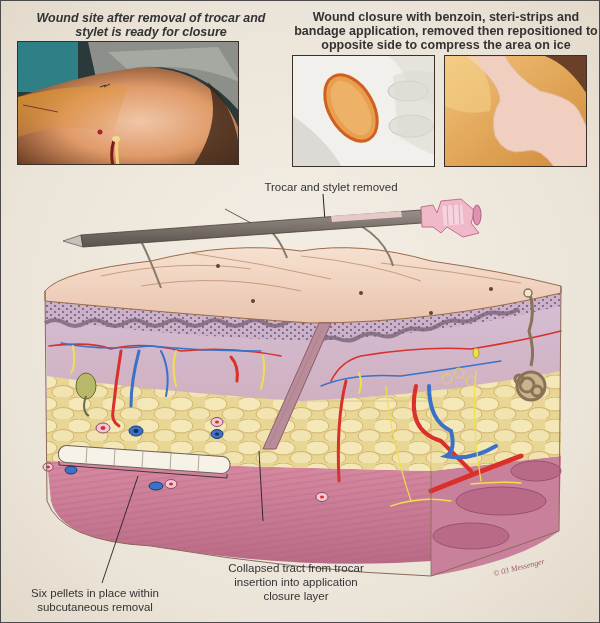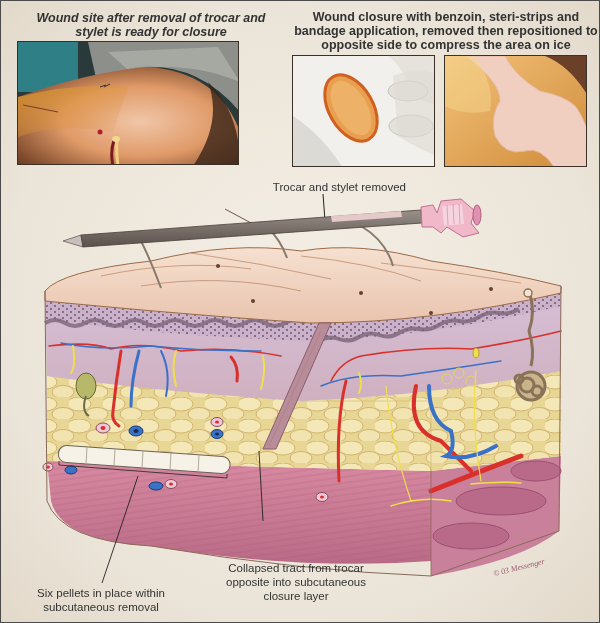--- a/index.html
+++ b/index.html
@@ -85,7 +85,7 @@
     </svg>
   </div>
 
-  <div class="caption cap-reg" style="left:255px;top:179px;width:150px;text-align:right;">Trocar and stylet removed</div>
+  <div class="caption cap-reg" style="left:255px;top:179px;width:150px;">Trocar and stylet removed</div>
 
   <svg width="600" height="623" viewBox="0 0 600 623">
     <defs>

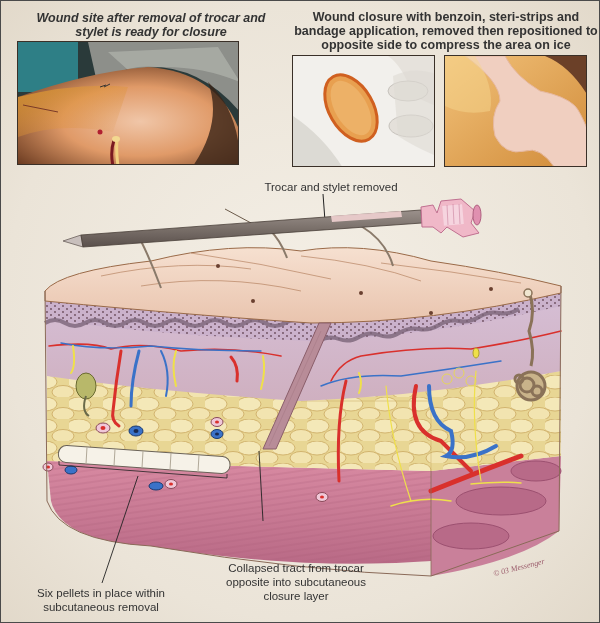--- a/index.html
+++ b/index.html
@@ -254,7 +254,7 @@
 
   <div class="caption cap-reg" style="left:205px;top:560px;width:180px;">
     <div>Collapsed tract from trocar</div>
-    <div>opposite into subcutaneous</div>
+    <div>insertion into application</div>
     <div>closure layer</div>
   </div>
 

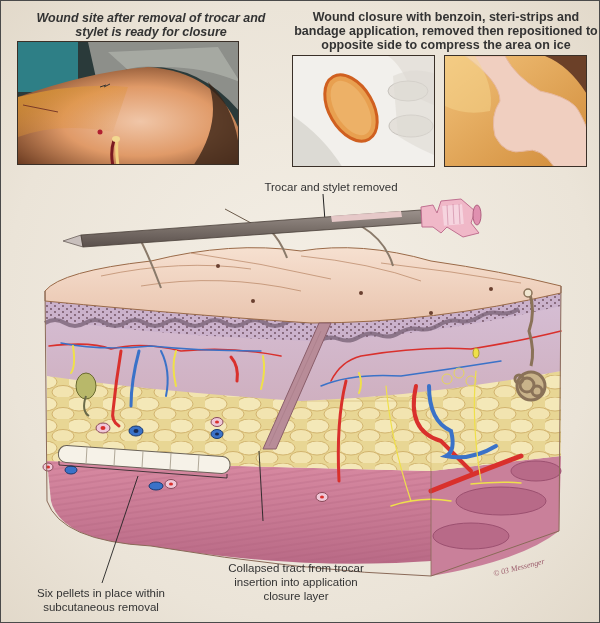--- a/index.html
+++ b/index.html
@@ -258,7 +258,7 @@
     <div>closure layer</div>
   </div>
 
-  <div class="caption cap-reg" style="left:20px;top:585px;width:160px;">
+  <div class="caption cap-reg" style="left:14px;top:585px;width:160px;">
     <div>Six pellets in place within</div>
     <div>subcutaneous removal</div>
   </div>

